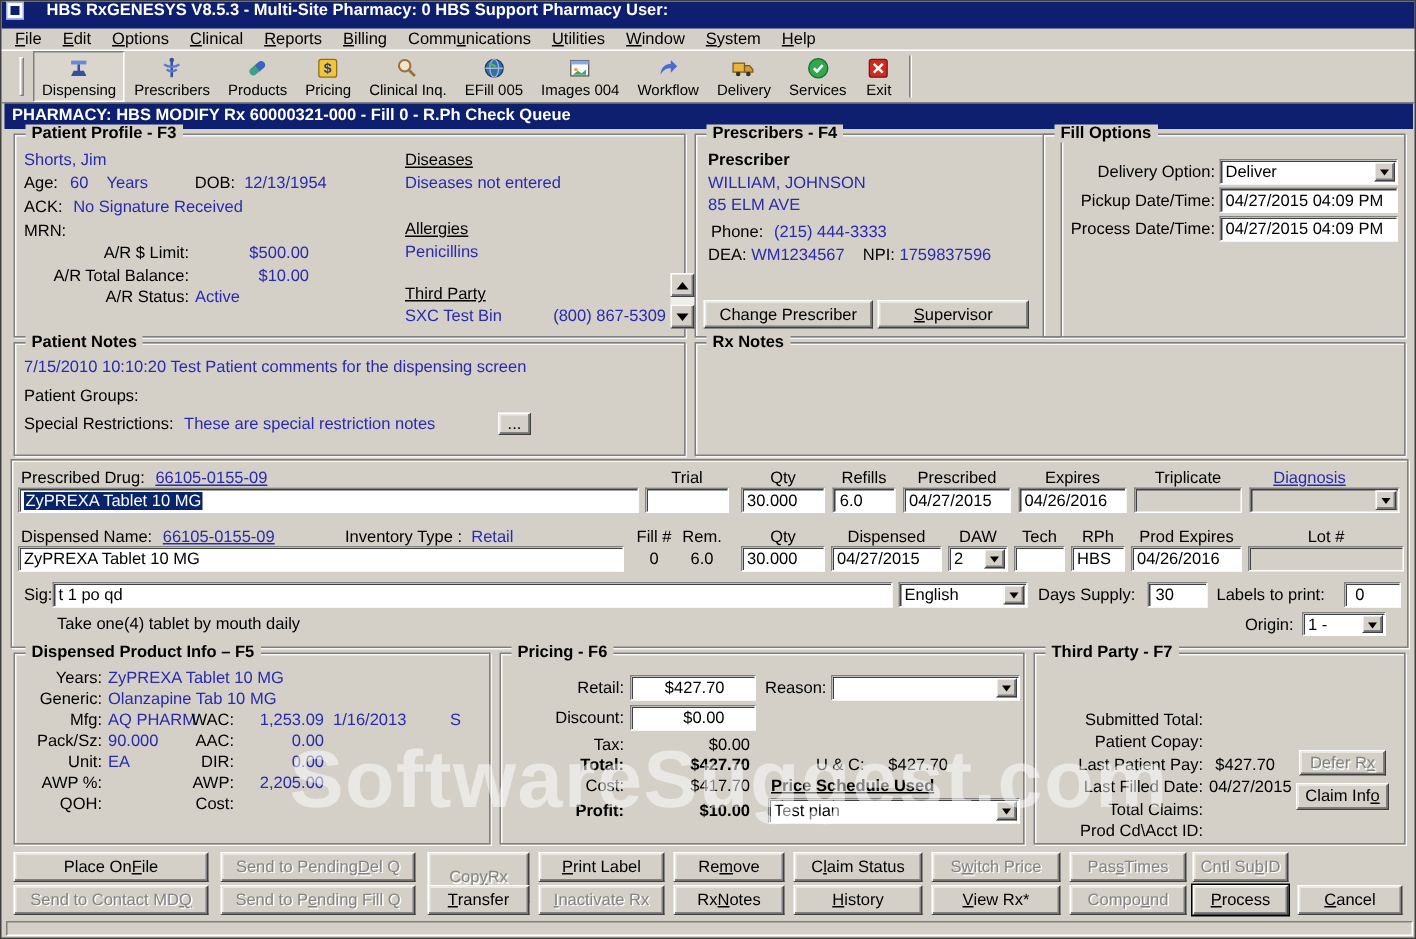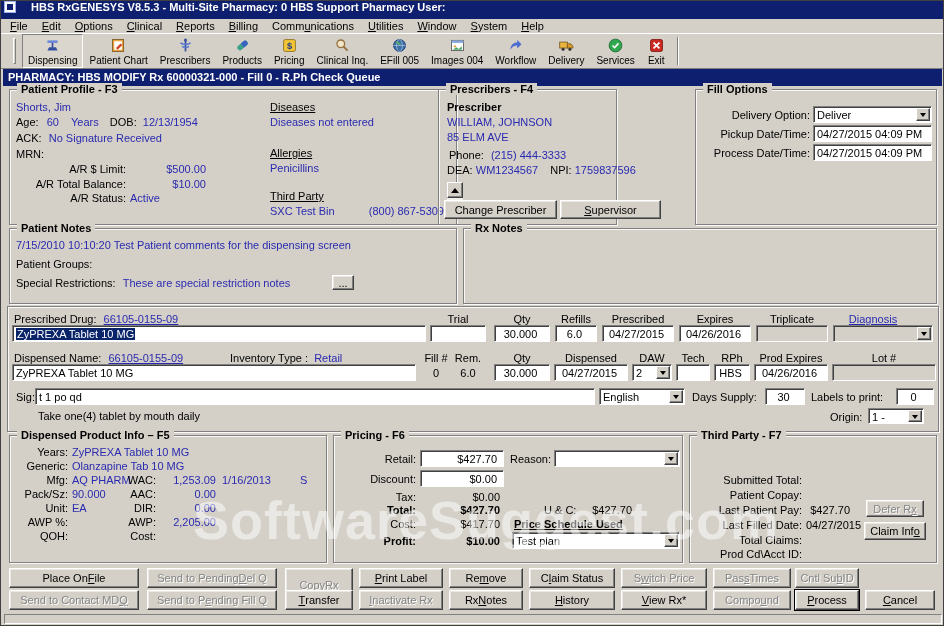--- a/index.html
+++ b/index.html
@@ -102,14 +102,6 @@
     </div>
     <div class="tbtn">
       <svg viewBox="0 0 20 20">
-          <rect x="3" y="3" width="13" height="14" fill="#e8a33d" stroke="#7a5a1e"></rect>
-          <rect x="5" y="5" width="9" height="10" fill="#fff"></rect>
-          <path d="M7 13l5.5-5.5 2 2L9 15z" fill="#cc4422"></path>
-        </svg>
-      <span class="tlbl">Patient Chart</span>
-    </div>
-    <div class="tbtn">
-      <svg viewBox="0 0 20 20">
           <rect x="9" y="4" width="2" height="13" fill="#34519f"></rect>
           <circle cx="10" cy="3.5" r="1.8" fill="#34519f"></circle>
           <path d="M4 7c3 2.5 9 2.5 12 0" stroke="#5b79cf" fill="none" stroke-width="1.8"></path>

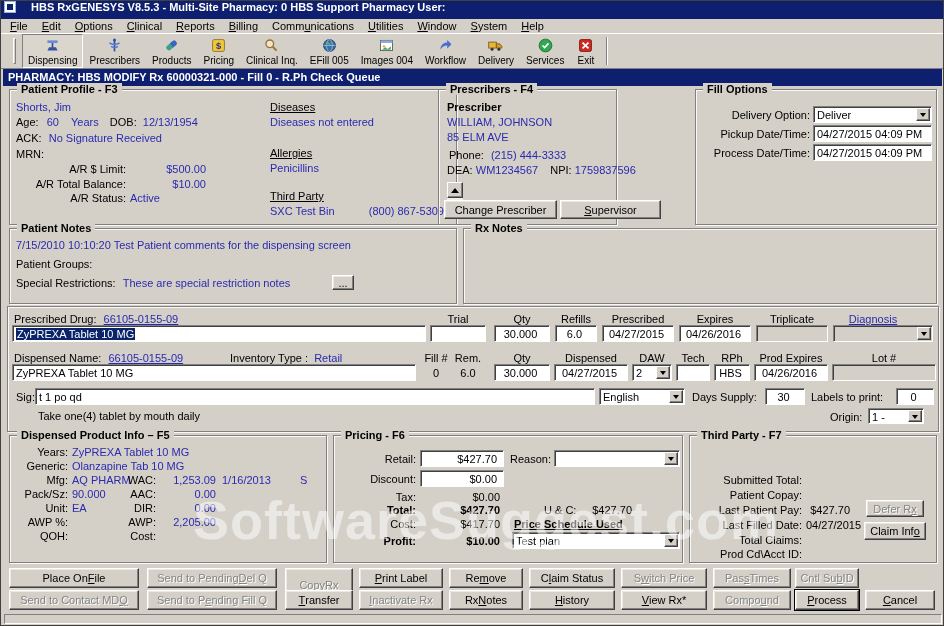--- a/index.html
+++ b/index.html
@@ -227,7 +227,7 @@
       </div>
   </div>
 
-  <div class="group" style="left:437px;top:88px;width:179px;height:136px">
+  <div class="group" style="left:462px;top:88px;width:245px;height:136px">
     <span class="gt">Prescribers - F4</span>
     <span class="a lab b" style="left:8px;top:11px">Prescriber</span>
     <span class="a val" style="left:8px;top:26px">WILLIAM, JOHNSON</span>

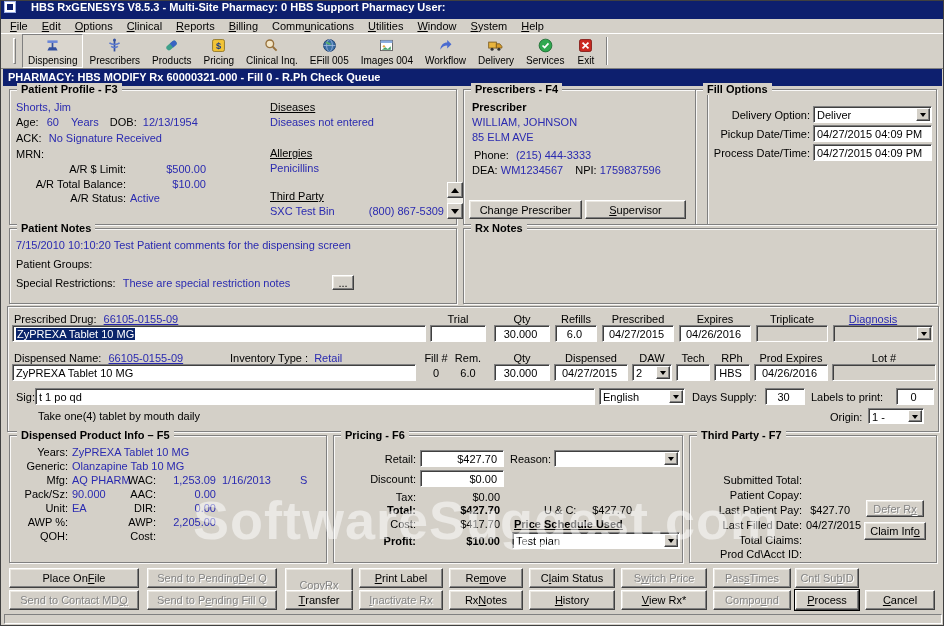--- a/index.html
+++ b/index.html
@@ -193,7 +193,7 @@
       <span class="lab">Age:</span>
       <span class="val" style="margin-left:5px">60</span>
       <span class="val" style="margin-left:9px">Years</span>
-      <span class="lab" style="margin-left:8px">DOB:</span>
+      <span class="lab" style="margin-left:28px">DOB:</span>
       <span class="val" style="margin-left:3px">12/13/1954</span>
     </div>
     <div class="line" style="left:6px;top:42px">

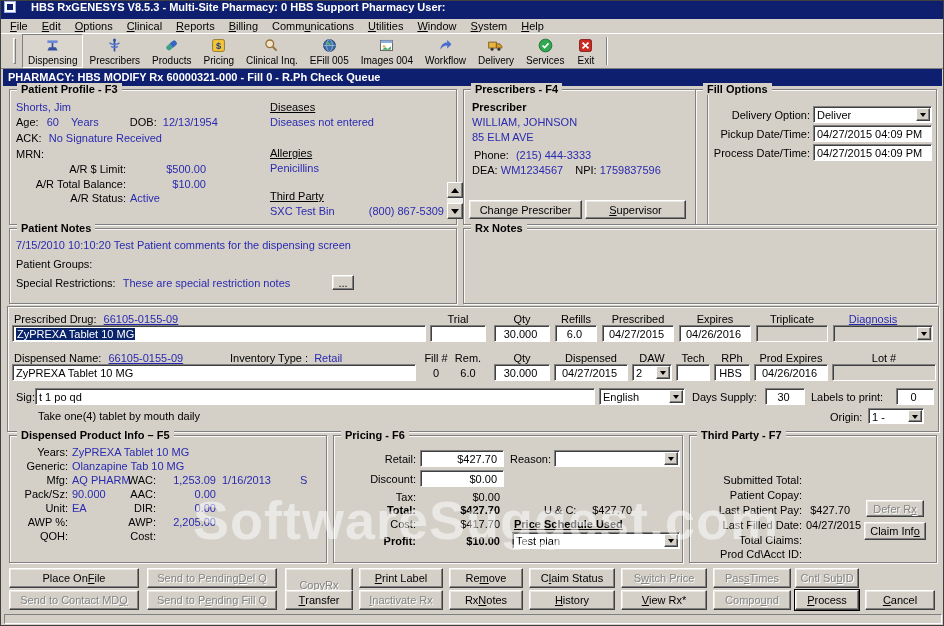--- a/index.html
+++ b/index.html
@@ -42,7 +42,7 @@
 
   
   .fld { position:absolute; height:17px; background:#fff; border:1px solid; border-color:#808080 #fff #fff #808080;
-         box-shadow: inset 1px 1px 0 #404040; padding:2px 6px 0 3px; line-height:12px; overflow:hidden; white-space:nowrap; }
+         box-shadow: inset 1px 1px 0 #404040; padding:2px 20px 0 3px; line-height:12px; overflow:hidden; white-space:nowrap; }
   .fld.dis { background:#d4d0c8; }
   .sel { background:#0a246a; color:#fff; padding:0 1px; }
   .combo { padding:0; }

